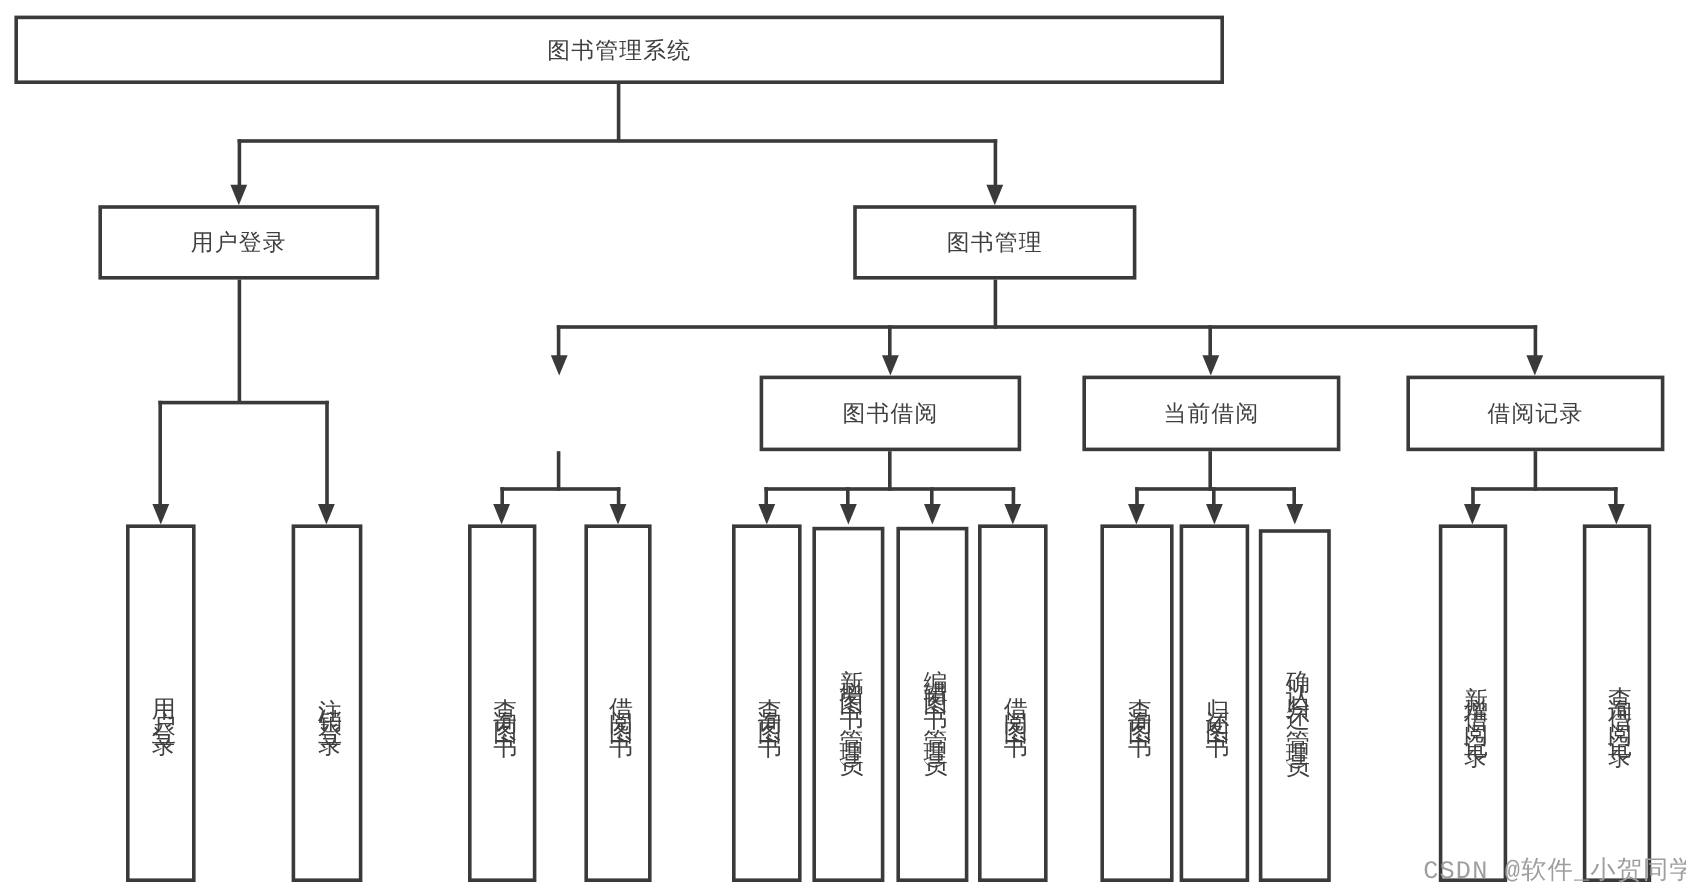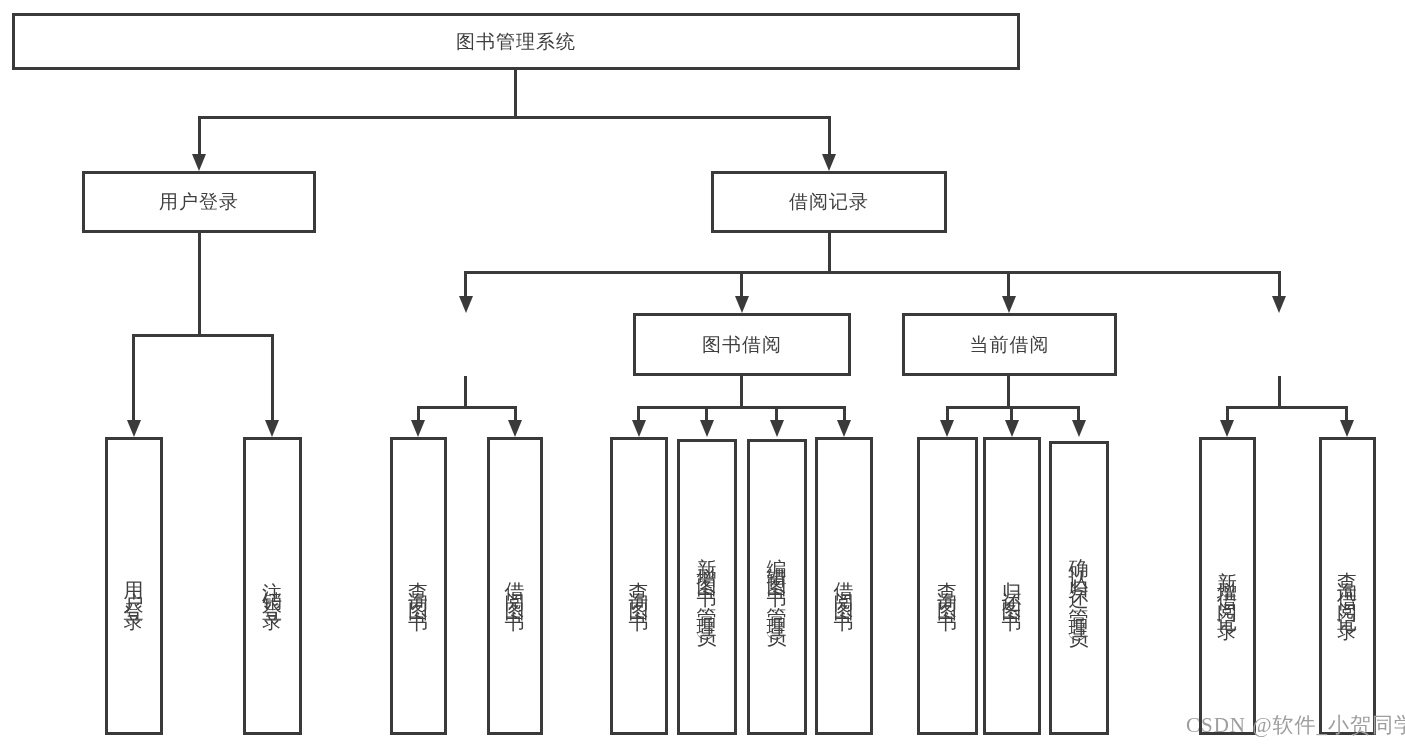--- a/index.html
+++ b/index.html
@@ -14,7 +14,7 @@
     width:1405px;height:747px;
     background:var(--bg);
     overflow:hidden;
-    font-family:Liberation Serif, serif;
+    font-family:Liberation Mono, monospace;
   }
   .box{
     position:absolute;

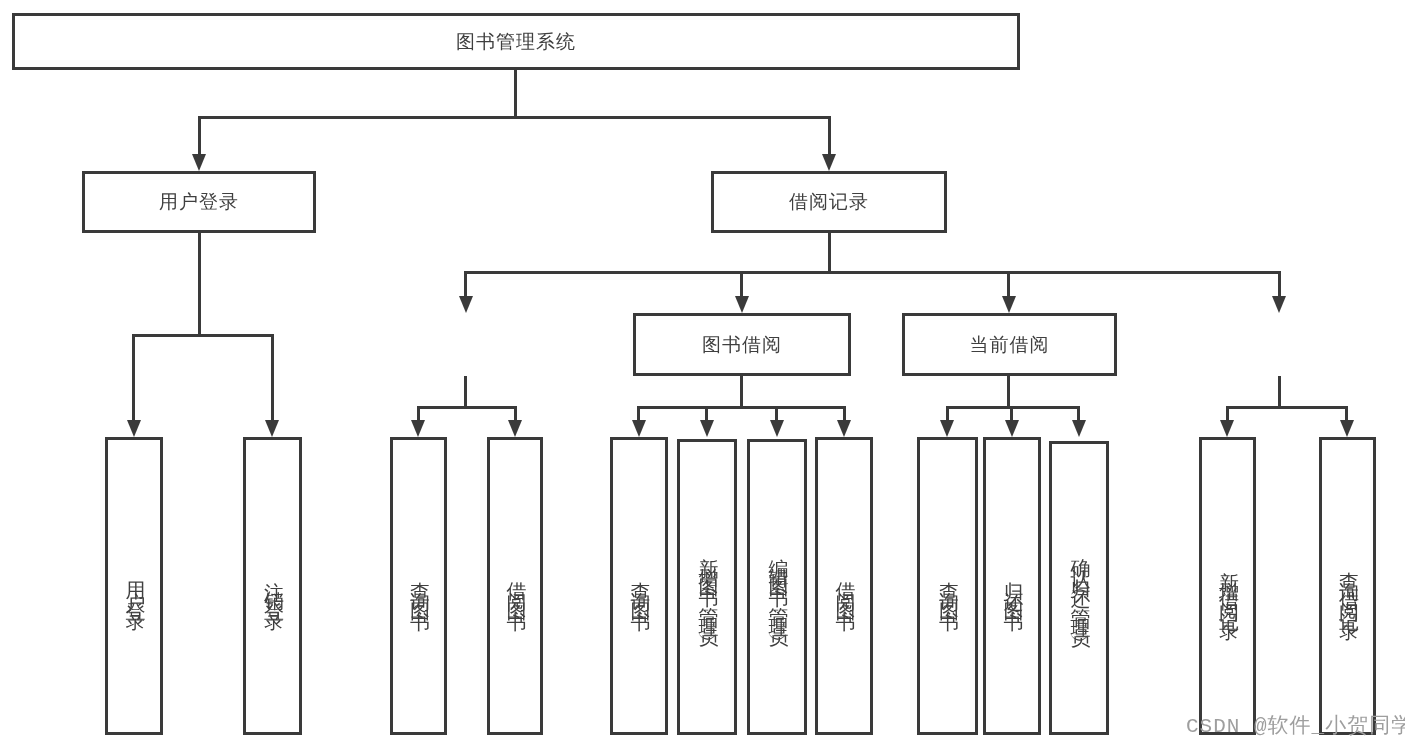--- a/index.html
+++ b/index.html
@@ -71,7 +71,7 @@
     <span>用户登录</span>
   </div>
   <div class="box" style="left:711px;top:171px;width:236px;height:62px">
-    <span>借阅记录</span>
+    <span>图书管理</span>
   </div>
 
   <div class="ln" style="left:198px;top:233px;width:3px;height:103px"></div>

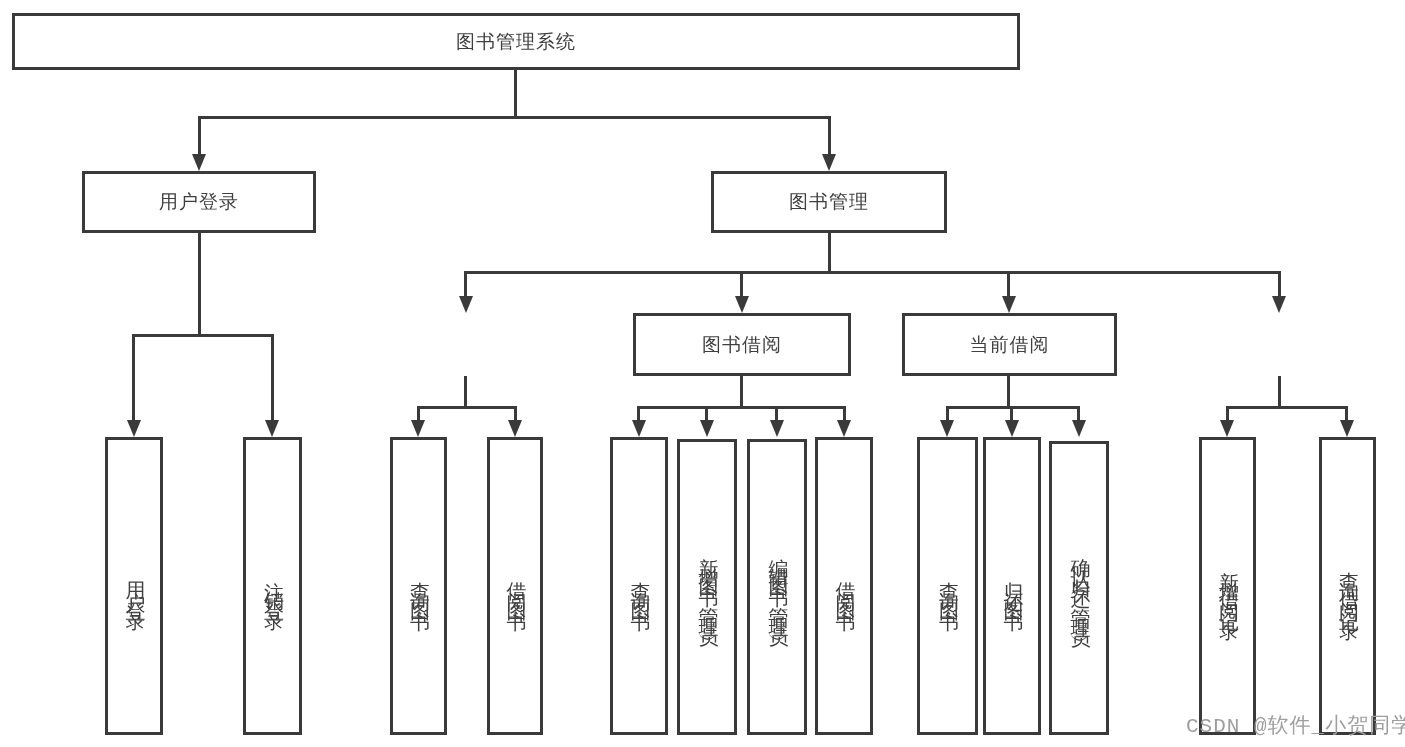--- a/index.html
+++ b/index.html
@@ -98,6 +98,9 @@
   <div class="box" style="left:633px;top:313px;width:218px;height:63px">
     <span>图书借阅</span>
   </div>
+  <div class="box" style="left:1172px;top:313px;width:215px;height:63px">
+    <span>借阅记录</span>
+  </div>
 
   <div class="ln" style="left:464px;top:376px;width:3px;height:33px"></div>
   <div class="ln" style="left:417px;top:406px;width:100px;height:3px"></div>

